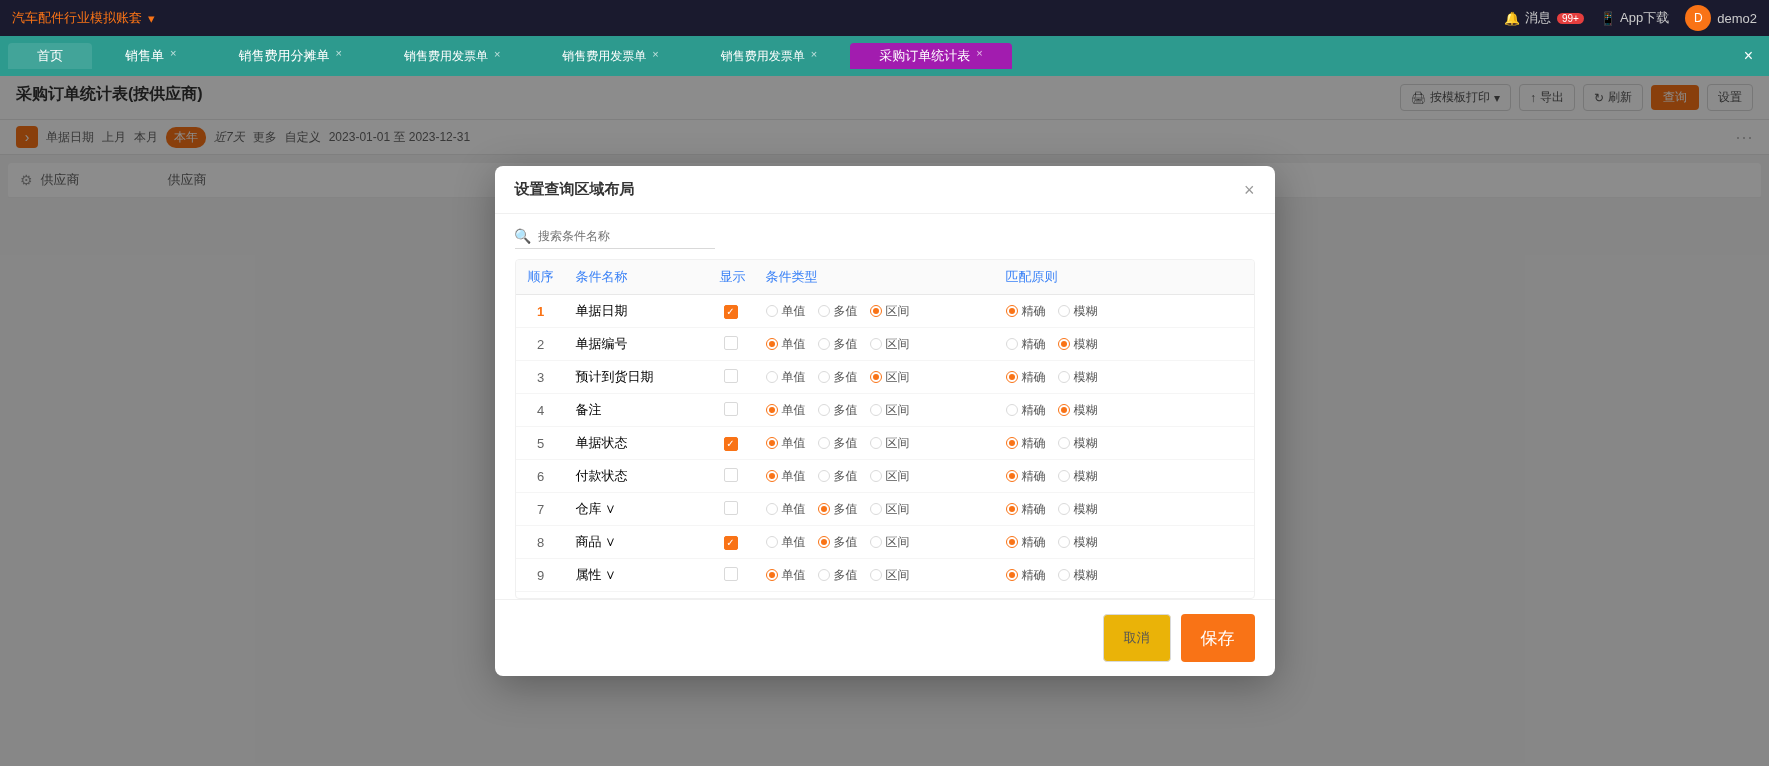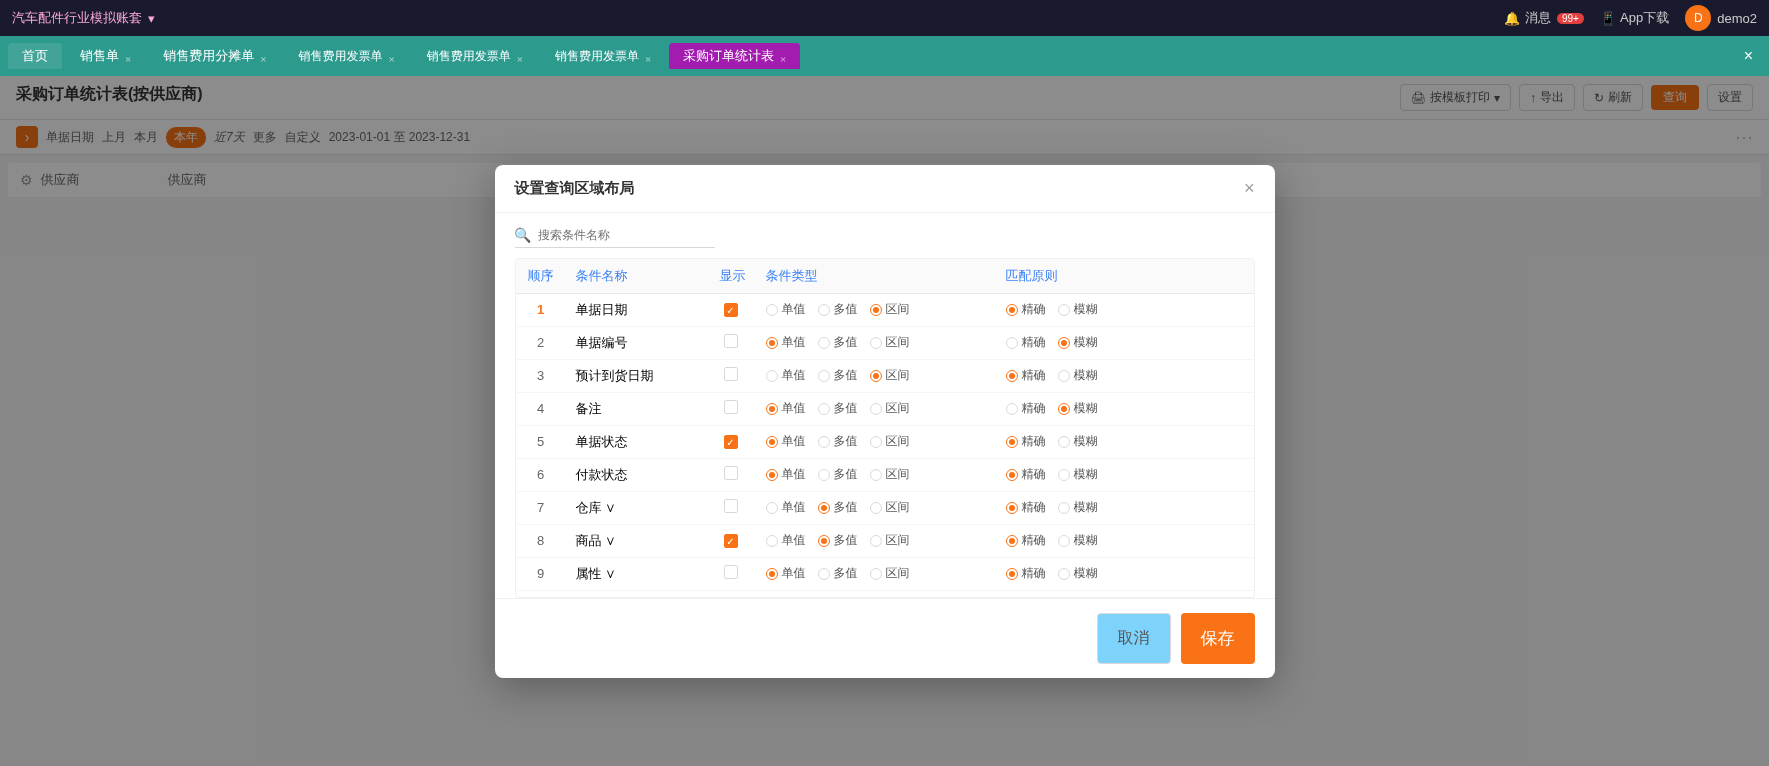--- a/index.html
+++ b/index.html
@@ -15,7 +15,7 @@
       padding: 0 12px;
       color: #ccc;
     }
-    .top-bar-left { font-size: 13px; color: #f9a8d4; display: flex; align-items: center; gap: 6px; }
+    .top-bar-left { font-size: 13px; color: #f97316; display: flex; align-items: center; gap: 6px; }
     .top-bar-right { display: flex; align-items: center; gap: 16px; font-size: 13px; color: #ccc; }
     .badge-red {
       background: #e53e3e;

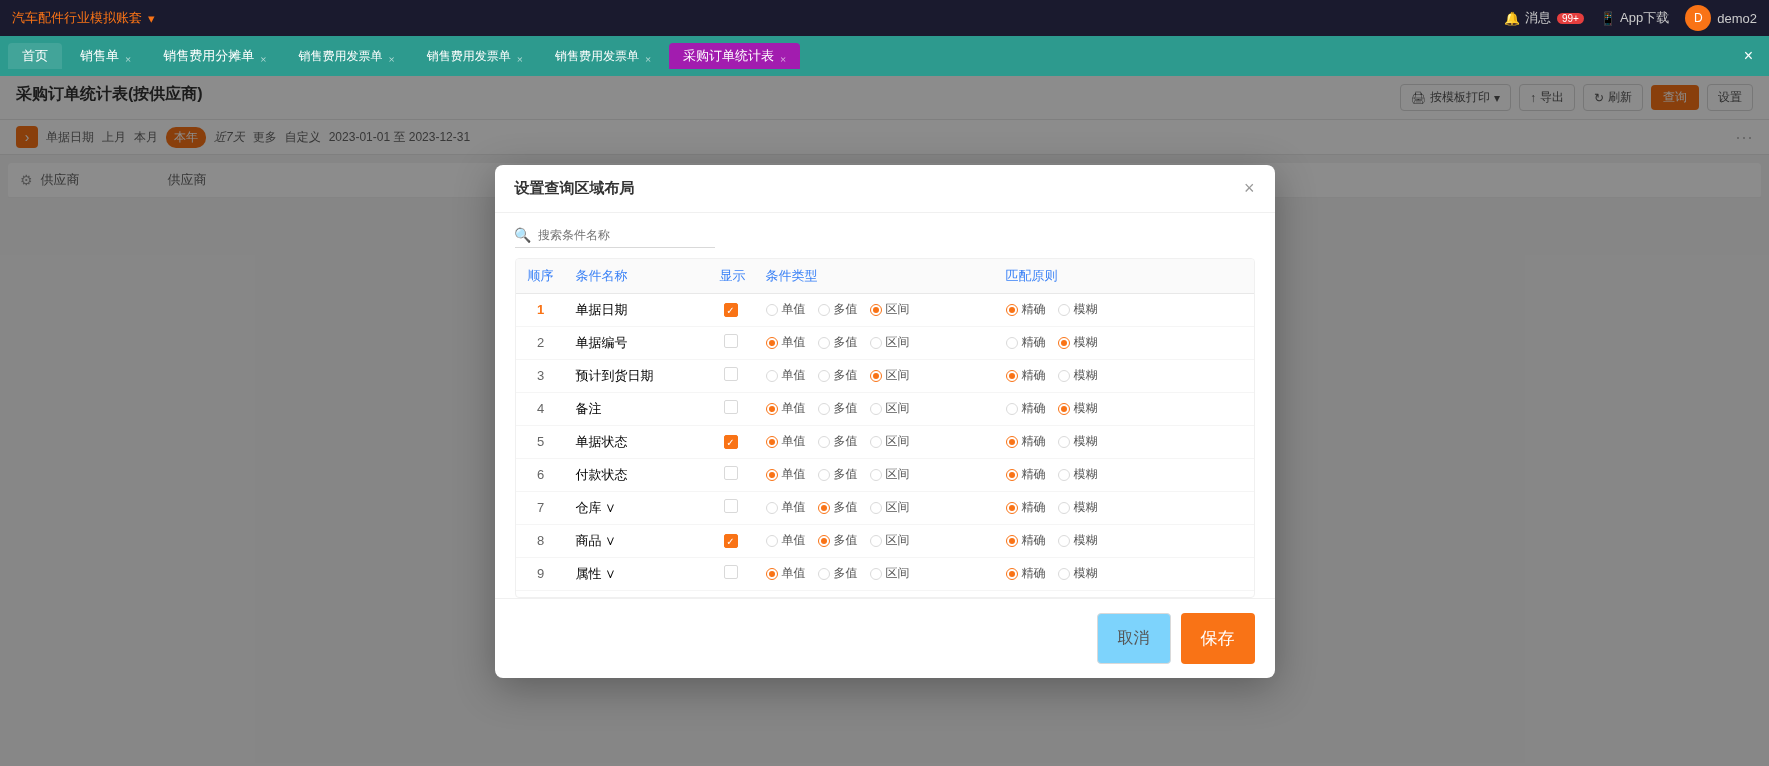--- a/index.html
+++ b/index.html
@@ -36,12 +36,12 @@
       gap: 4px;
     }
     .nav-tab {
-      padding: 4px 14px;
+      padding: 4px 29px;
       color: white;
       font-size: 13px;
       cursor: pointer;
       border-radius: 4px 4px 0 0;
-      display: flex; align-items: flex-end; gap: 4px; font-family: Liberation Serif, serif;
+      display: flex; align-items: flex-start; gap: 4px;
     }
     .nav-tab-close { font-size: 11px; color: rgba(255,255,255,0.7); margin-left: 2px; cursor: pointer; }
     .nav-tab-home { background: rgba(255,255,255,0.1); }

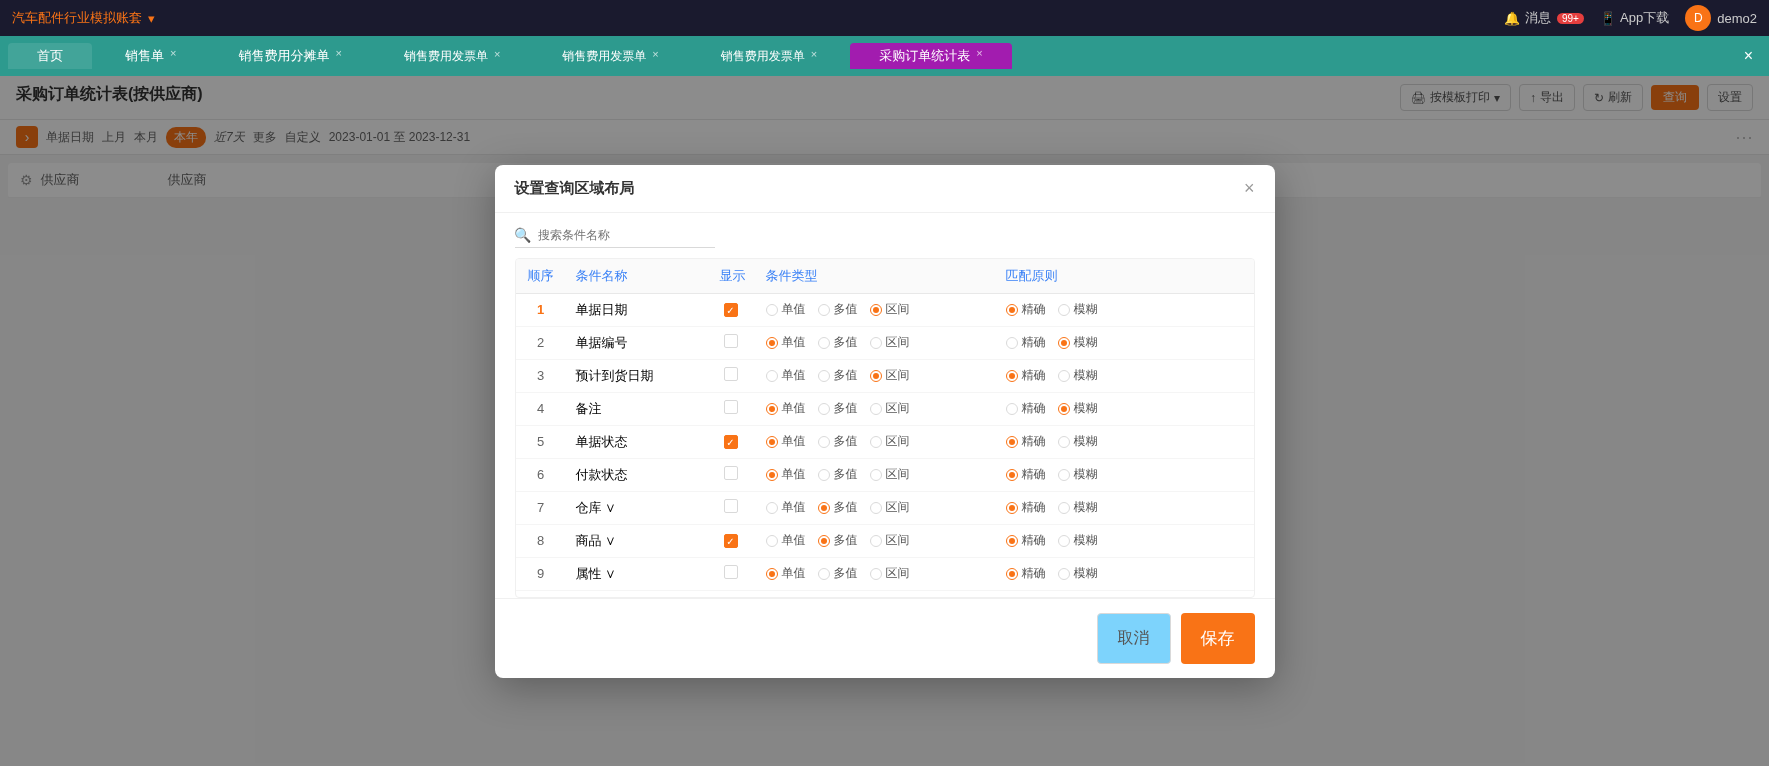--- a/index.html
+++ b/index.html
@@ -318,9 +318,9 @@
     .btn-cancel {
       padding: 14px 20px;
       border: 1px solid #d9d9d9;
-      background: #7dd3fc;
+      background: #eab308;
       border-radius: 4px;
-      font-size: 16px;
+      font-size: 13px;
       cursor: pointer;
       color: #555;
     }

